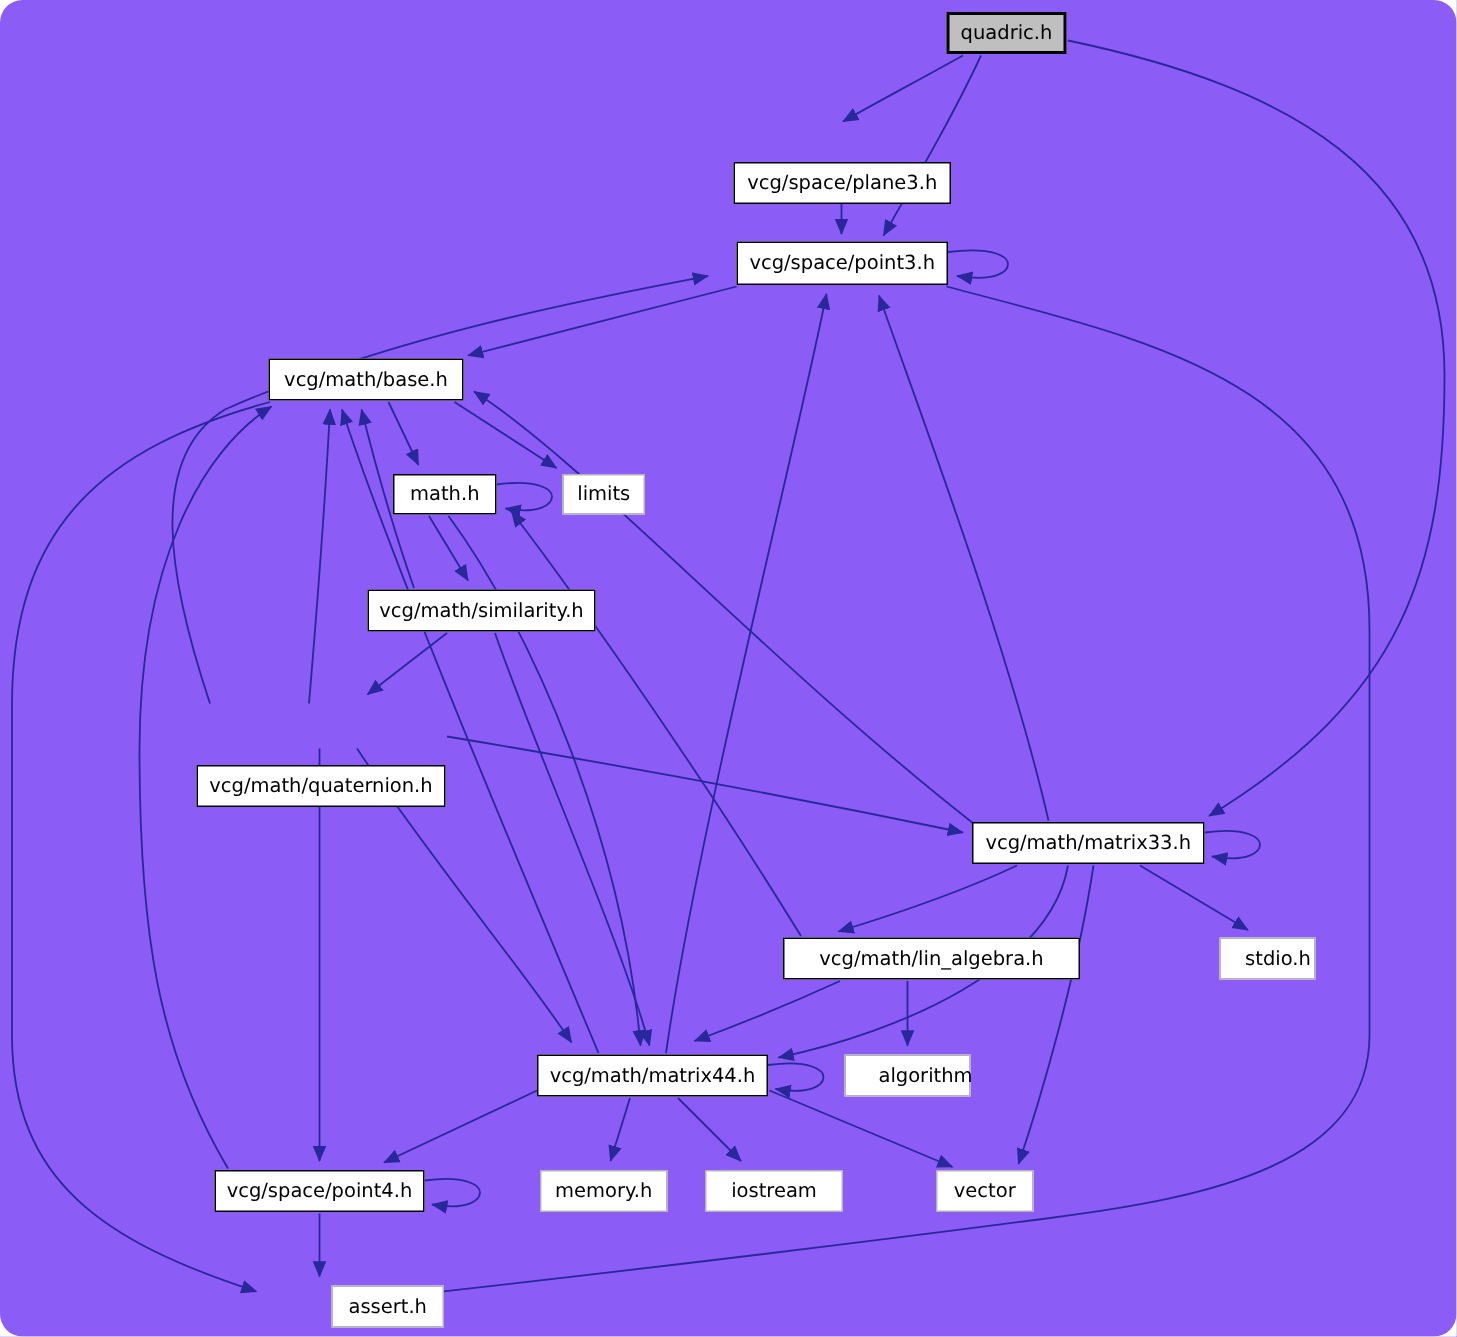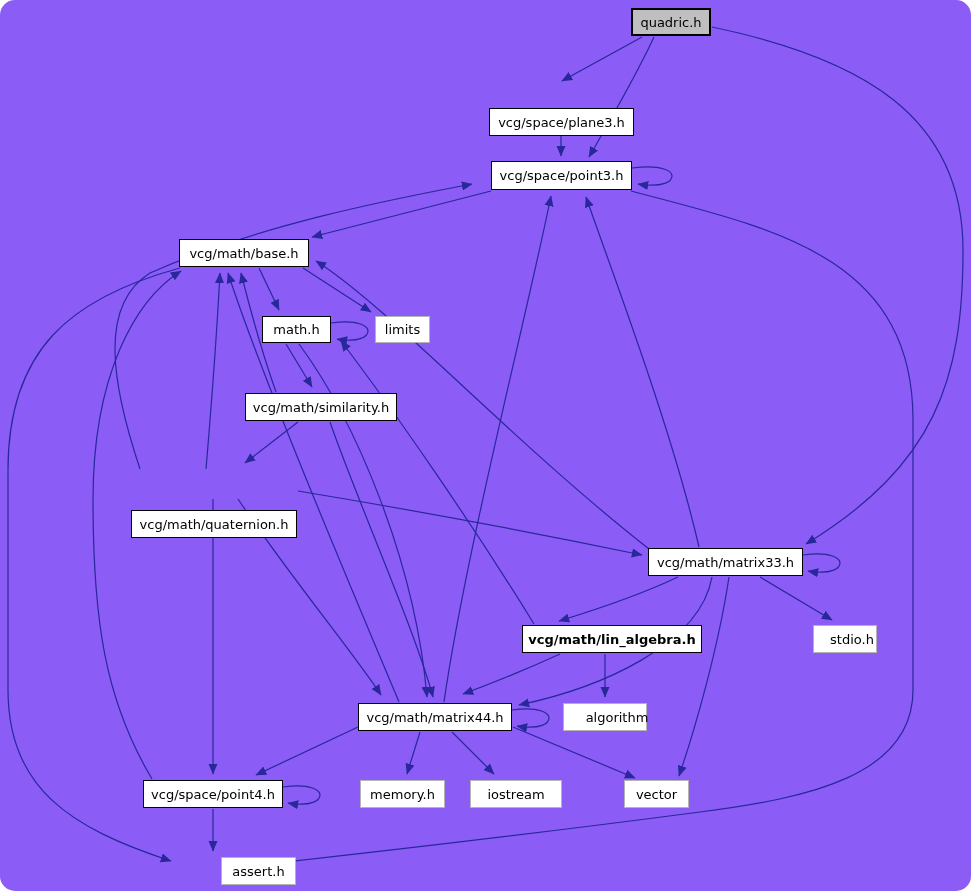--- a/index.html
+++ b/index.html
@@ -96,7 +96,7 @@
       <div class="node" style="left: 245px; top: 393px; width: 152px; height: 28px;">vcg/math/similarity.h</div>
       <div class="node" style="left: 131px; top: 470px; width: 166px; height: 28px; margin-top: 40px;">vcg/math/quaternion.h</div>
       <div class="node" style="left: 648px; top: 548px; width: 155px; height: 28px;">vcg/math/matrix33.h</div>
-      <div class="node" style="left: 522px; top: 625px; width: 180px; height: 28px; font-weight: bold;">vcg/math/lin_algebra.h</div>
+      <div class="node" style="left: 522px; top: 625px; width: 198px; height: 28px;">vcg/math/lin_algebra.h</div>
       <div class="node external" style="left: 813px; top: 625px; width: 64px; height: 28px; padding-left: 14px;">stdio.h</div>
       <div class="node" style="left: 358px; top: 703px; width: 154px; height: 28px;">vcg/math/matrix44.h</div>
       <div class="node external" style="left: 563px; top: 703px; width: 84px; height: 28px; padding-left: 24px;">algorithm</div>

